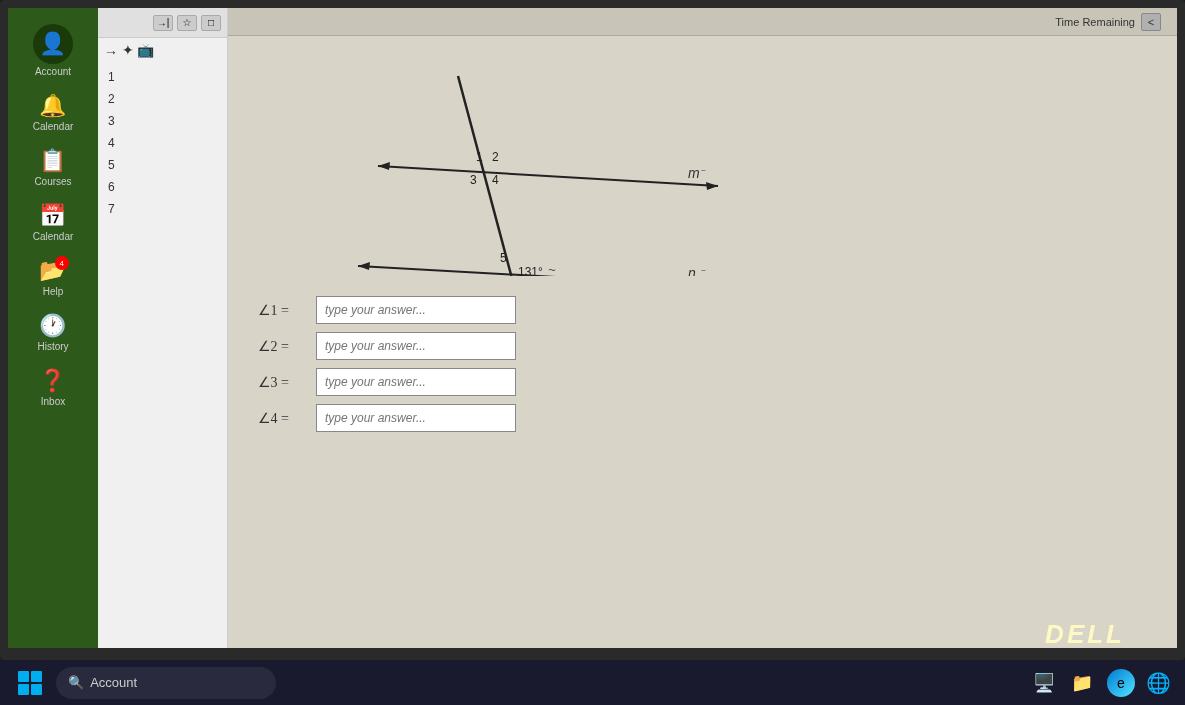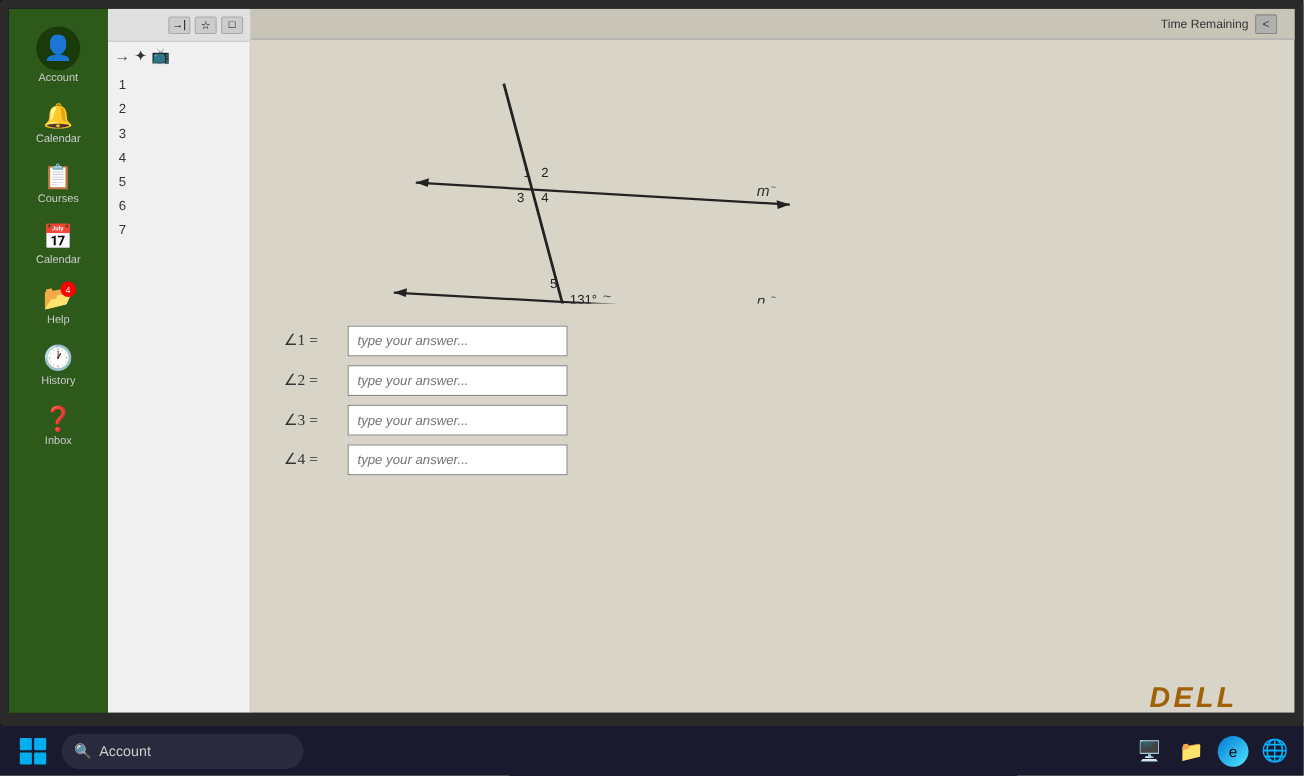--- a/index.html
+++ b/index.html
@@ -564,6 +564,6 @@
   </div>
 </div>
 
-<div style="position:absolute;bottom:55px;right:60px;color:#a16207;font-size:26px;font-weight:bold;font-style:italic;letter-spacing:3px;">DELL</div>
+<div style="position:absolute;bottom:55px;right:60px;color:#fef9c3;font-size:26px;font-weight:bold;font-style:italic;letter-spacing:3px;">DELL</div>
 
 </body></html>

